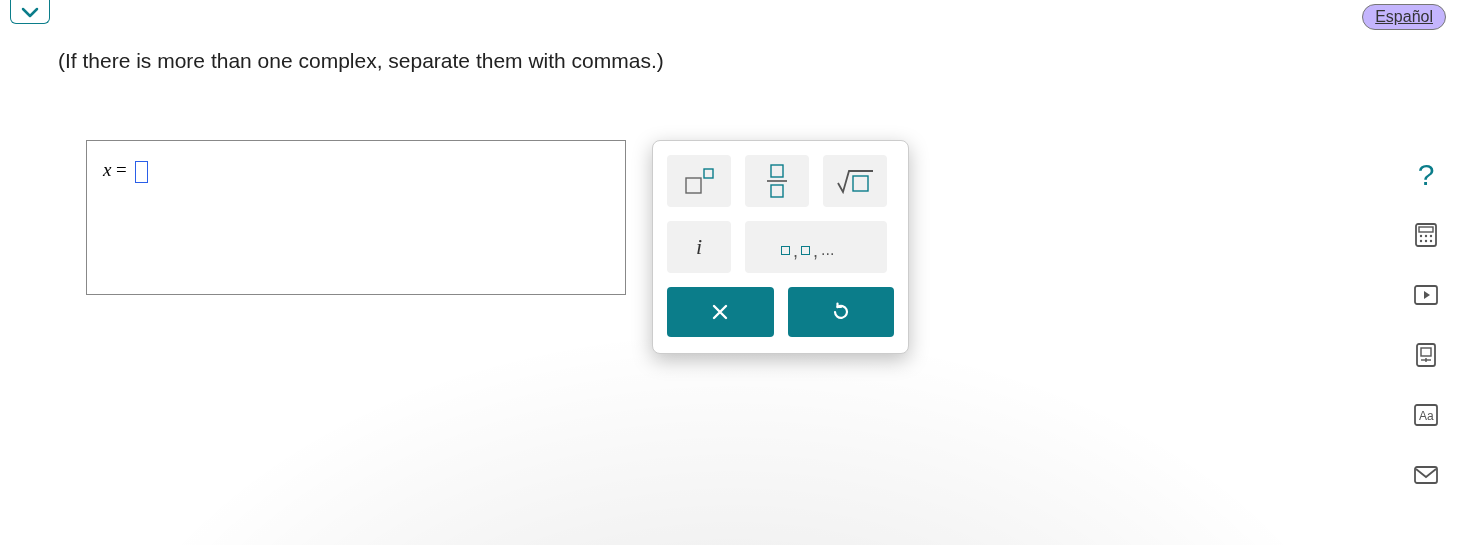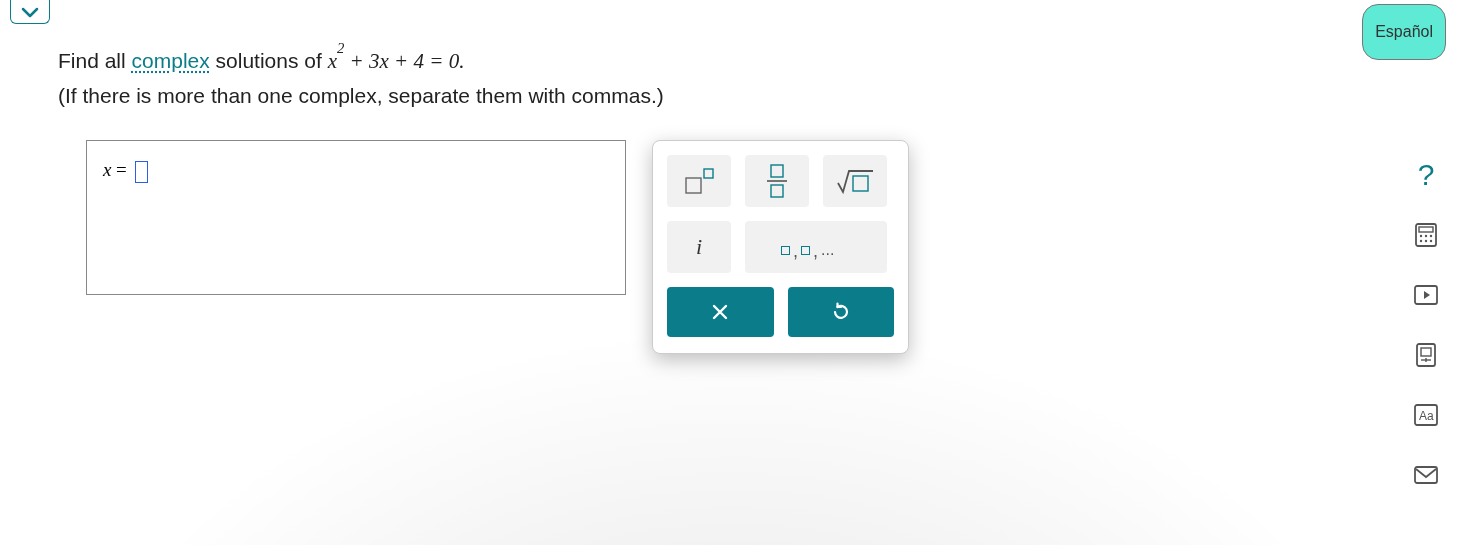--- a/index.html
+++ b/index.html
@@ -43,11 +43,12 @@
       right:20px;
       border:1.5px solid #777;
       border-radius:16px;
-      padding:18px 12px;
+      padding:3px 12px;
       font-size:16px;
       color:#333;
       cursor:pointer;
-      background:#5eead4;
+      background:#c4b5fd;
+      text-decoration:underline;
     }
 
     .problem-text{

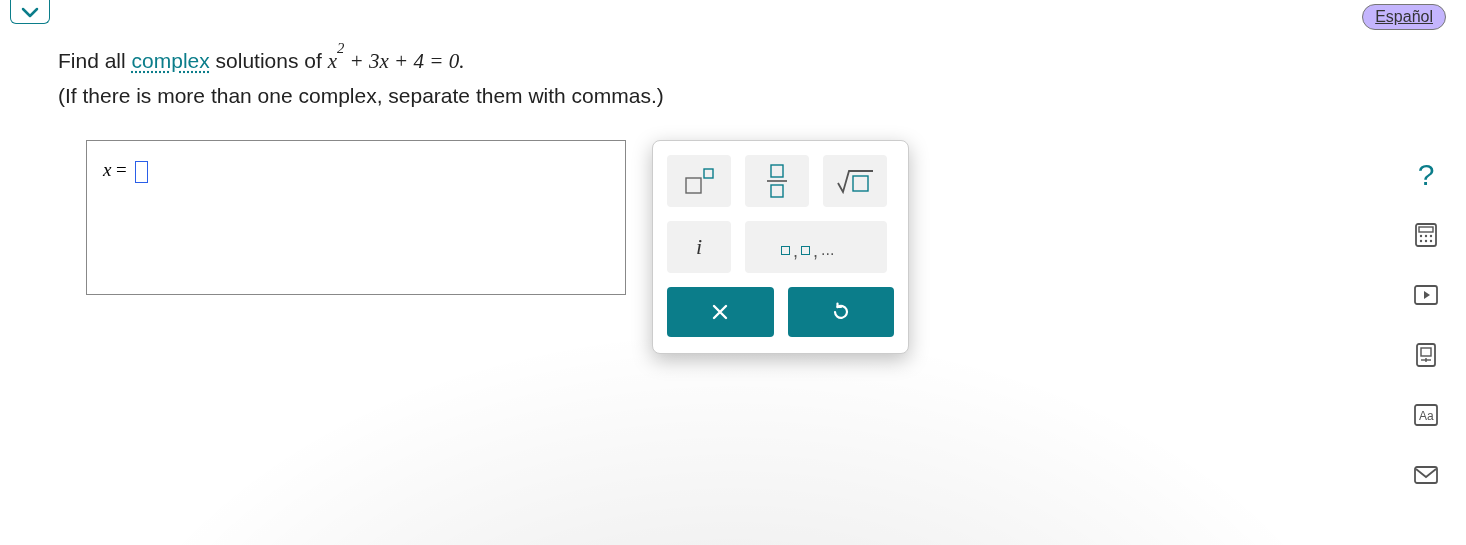--- a/index.html
+++ b/index.html
@@ -190,9 +190,6 @@
 </button>
 
 <div class="problem-text">
-  <div>
-    <span>Find all </span><span class="word-complex">complex</span><span> solutions of </span><span class="eqn"><span style="font-style:italic">x</span><sup>2</sup> + 3<span style="font-style:italic">x</span> + 4 = 0.</span>
-  </div>
   <div>(If there is more than one complex, separate them with commas.)</div>
 </div>
 

